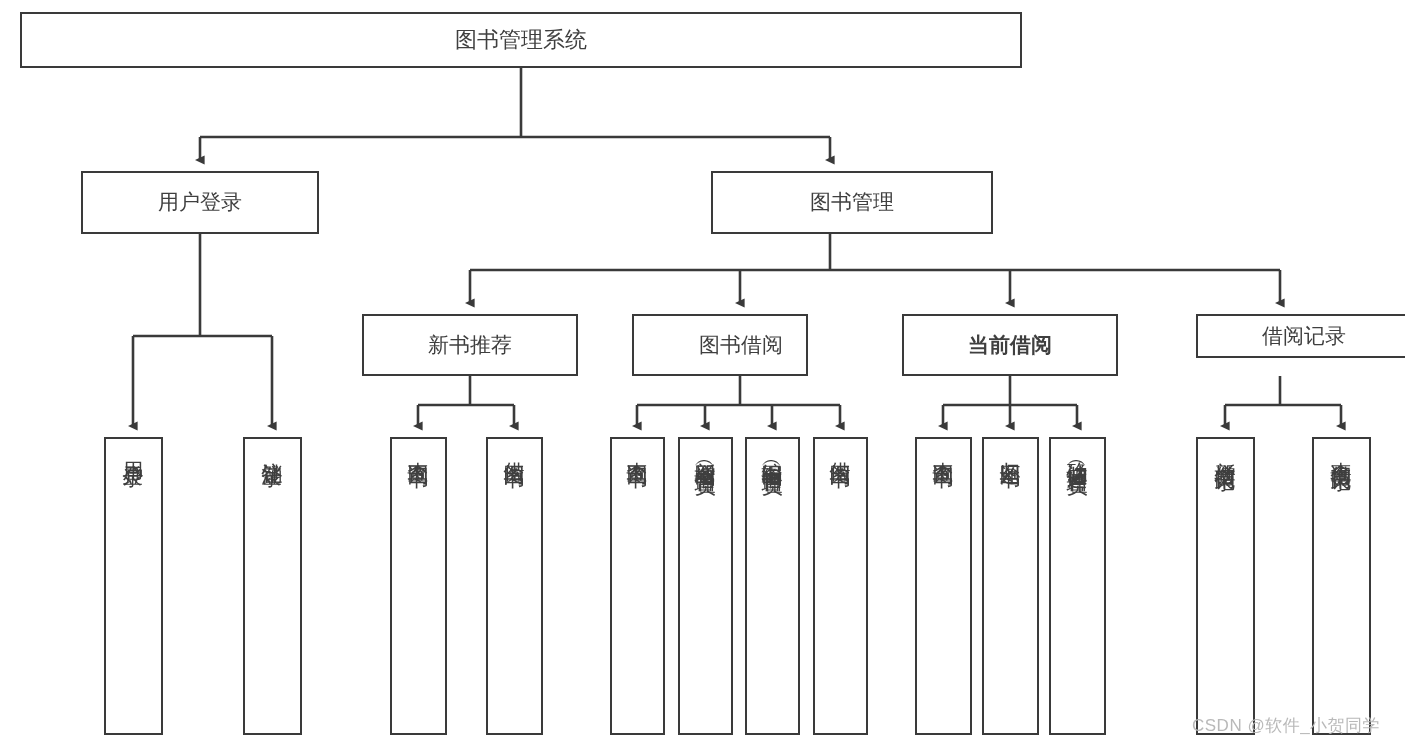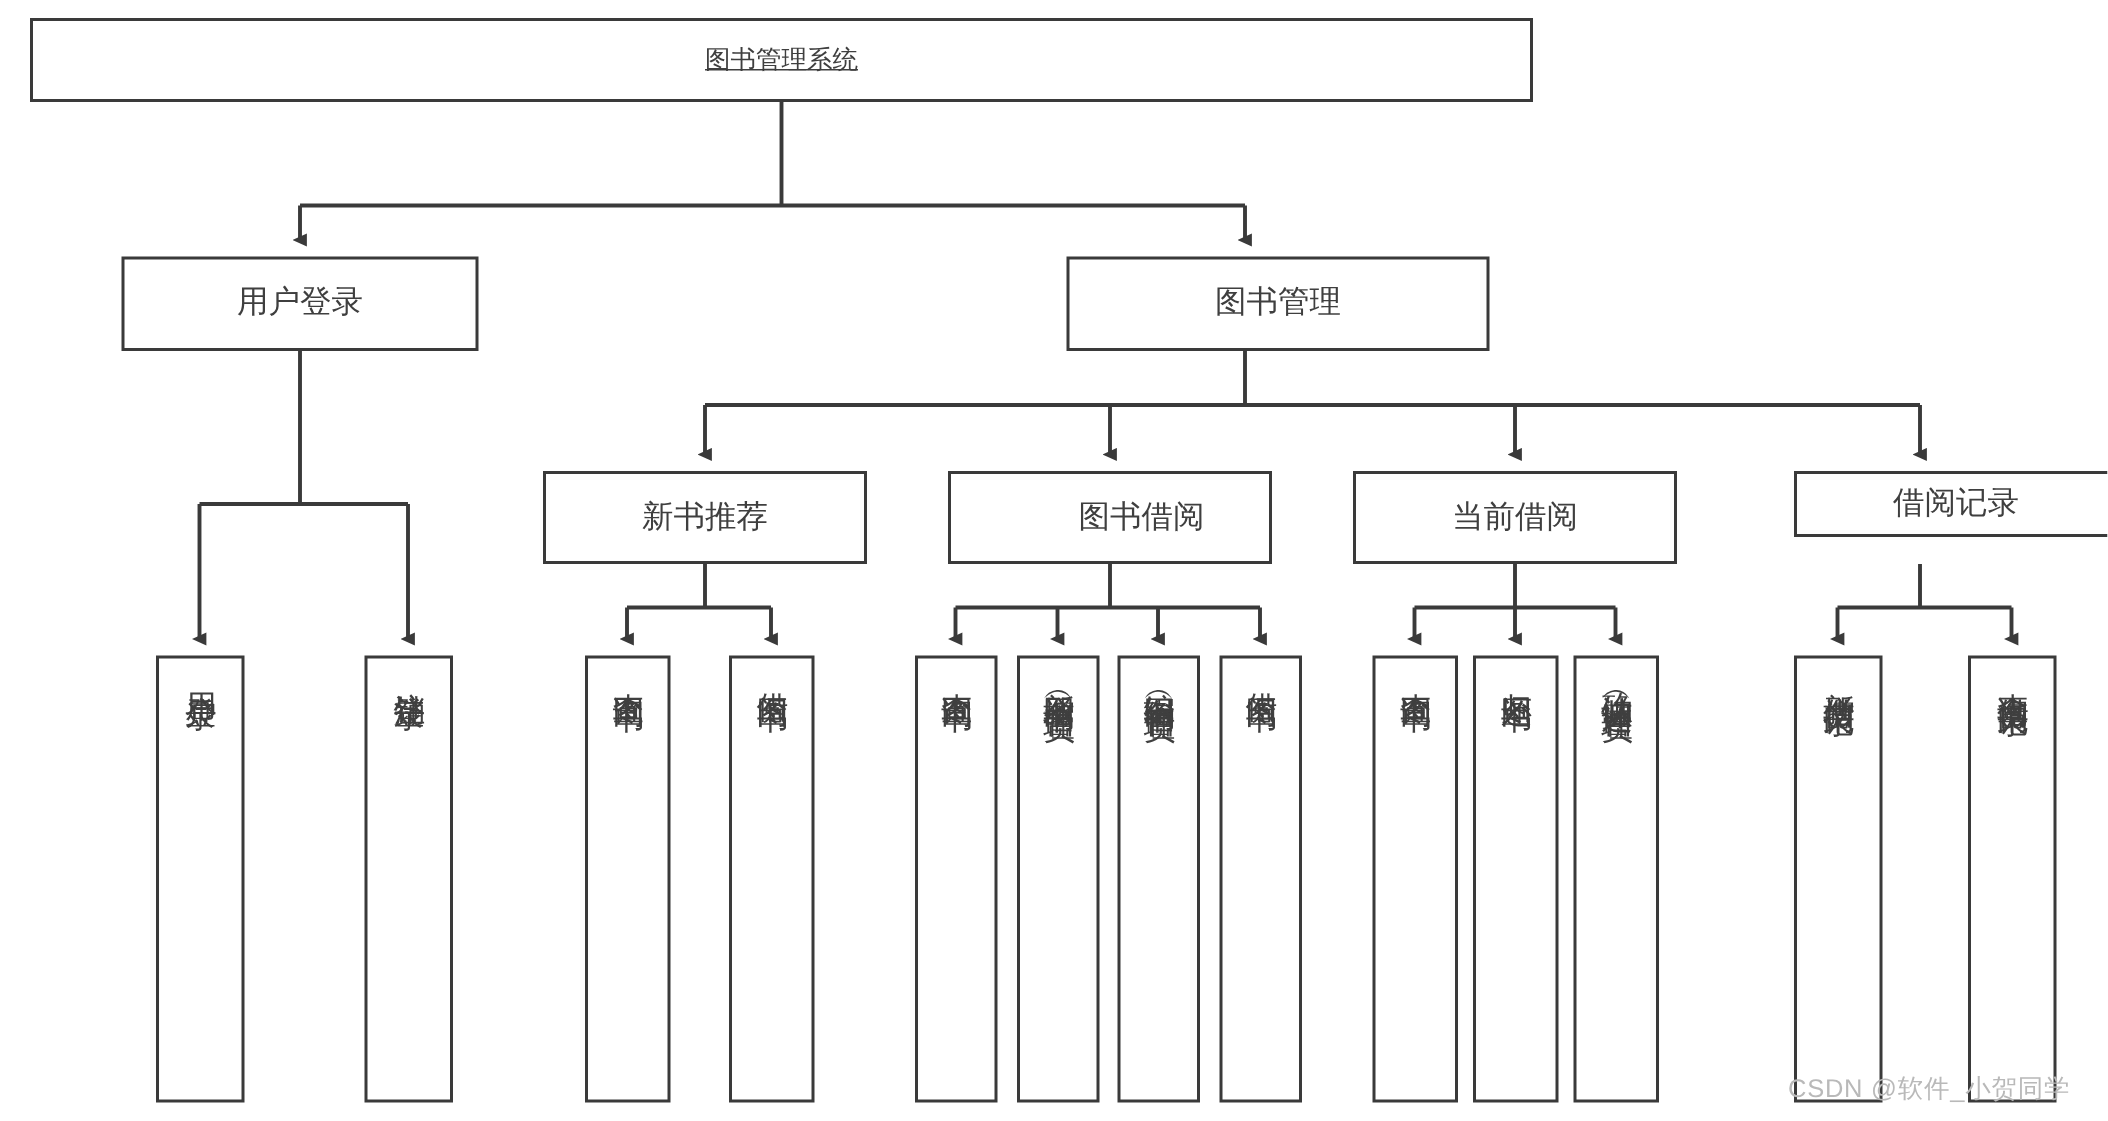--- a/index.html
+++ b/index.html
@@ -46,8 +46,7 @@
     font-size: 21px;
   }
   .node.root .label {
-    font-size: 17px;
-    text-decoration: underline;
+    font-size: 22px;
   }
   
   .node.vert {

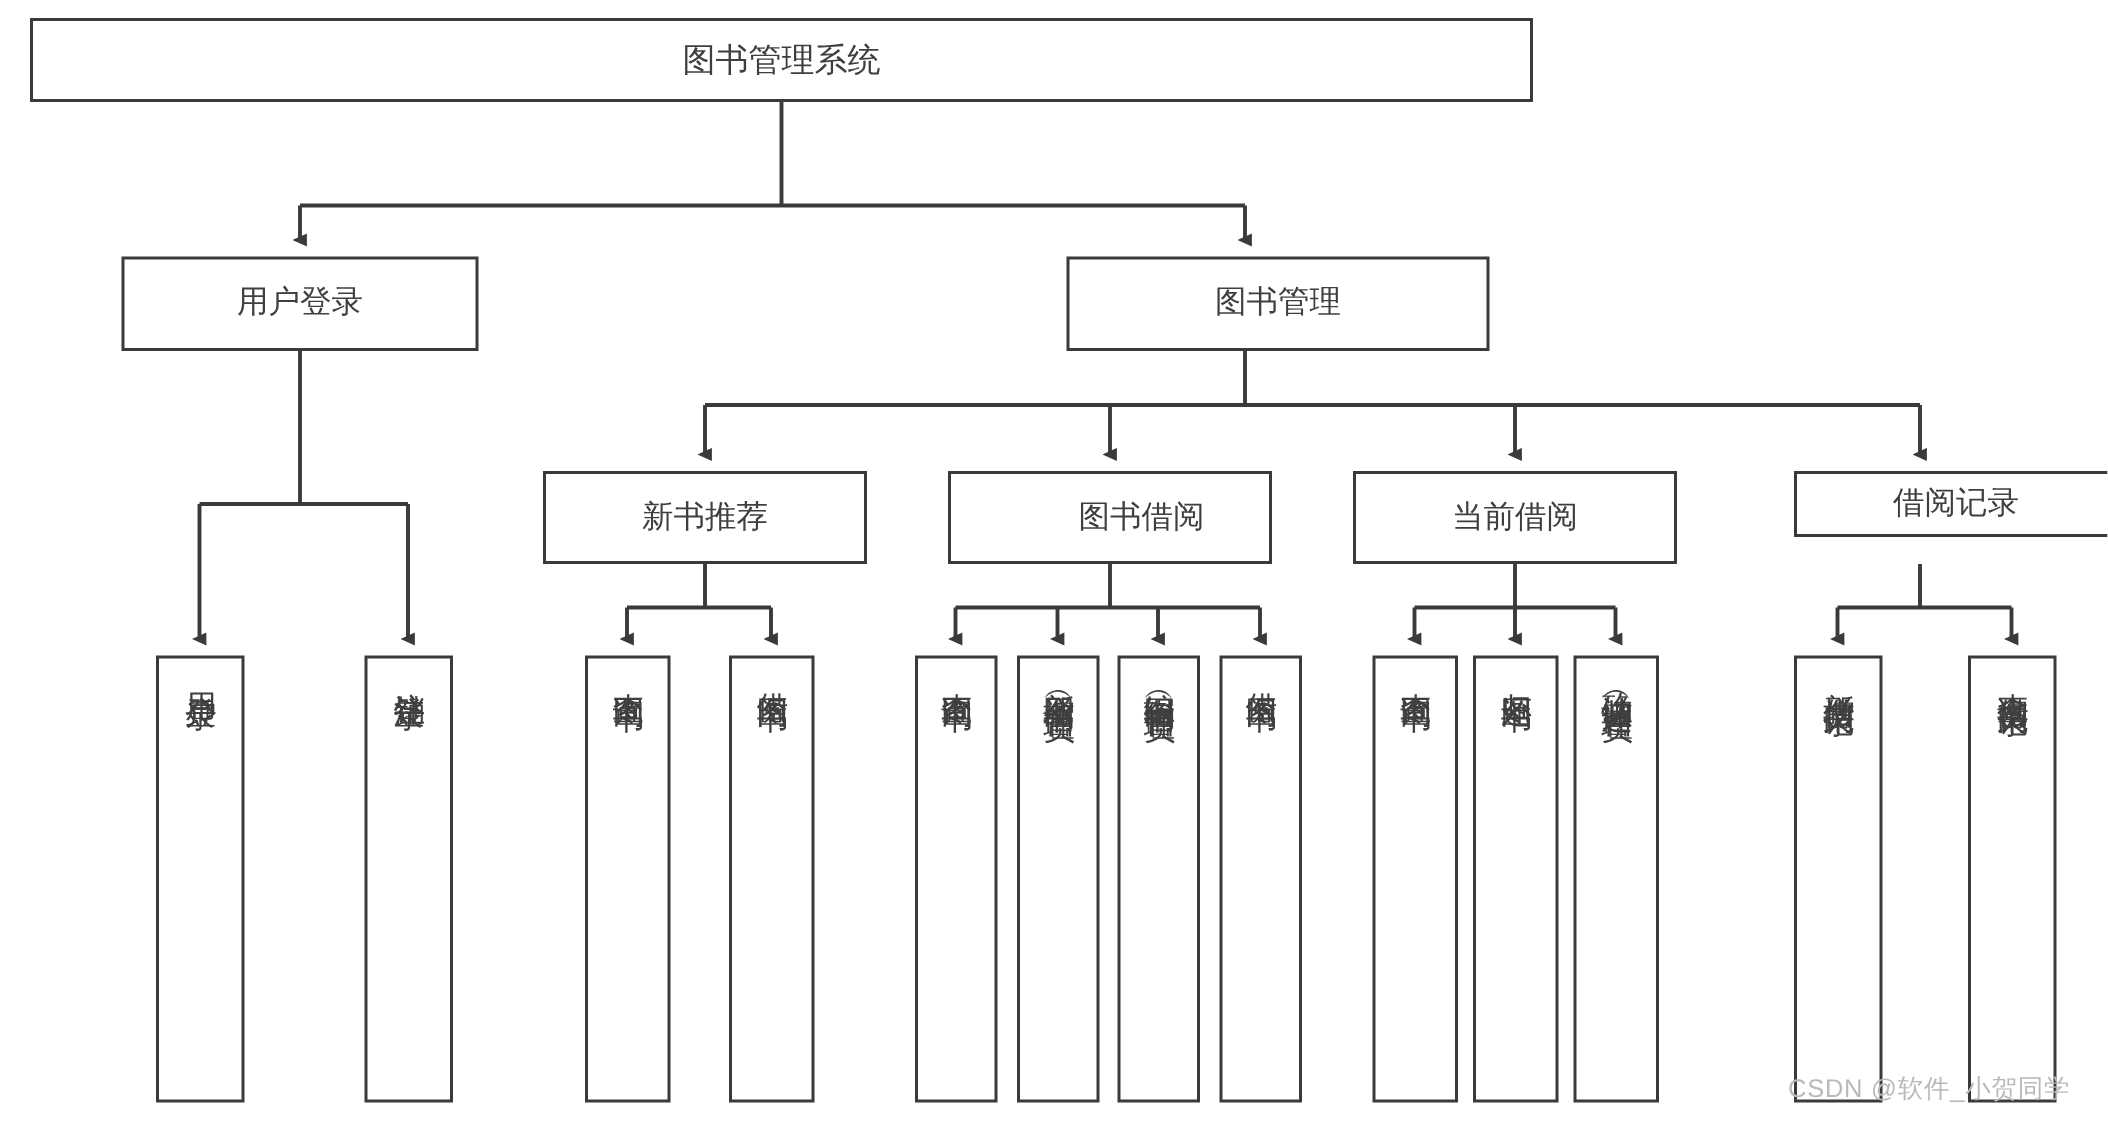--- a/index.html
+++ b/index.html
@@ -139,7 +139,7 @@
   <div class="node horiz" style="left:362px; top:314px; width:216px; height:62px;">
     <span class="label">新书推荐</span>
   </div>
-  <div class="node horiz" style="left:632px; top:314px; width:216px; height:62px;padding-left:42px;">
+  <div class="node horiz" style="left:632px; top:314px; width:176px; height:62px;padding-left:42px;">
     <span class="label">图书借阅</span>
   </div>
   <div class="node horiz" style="left:902px; top:314px; width:216px; height:62px;">

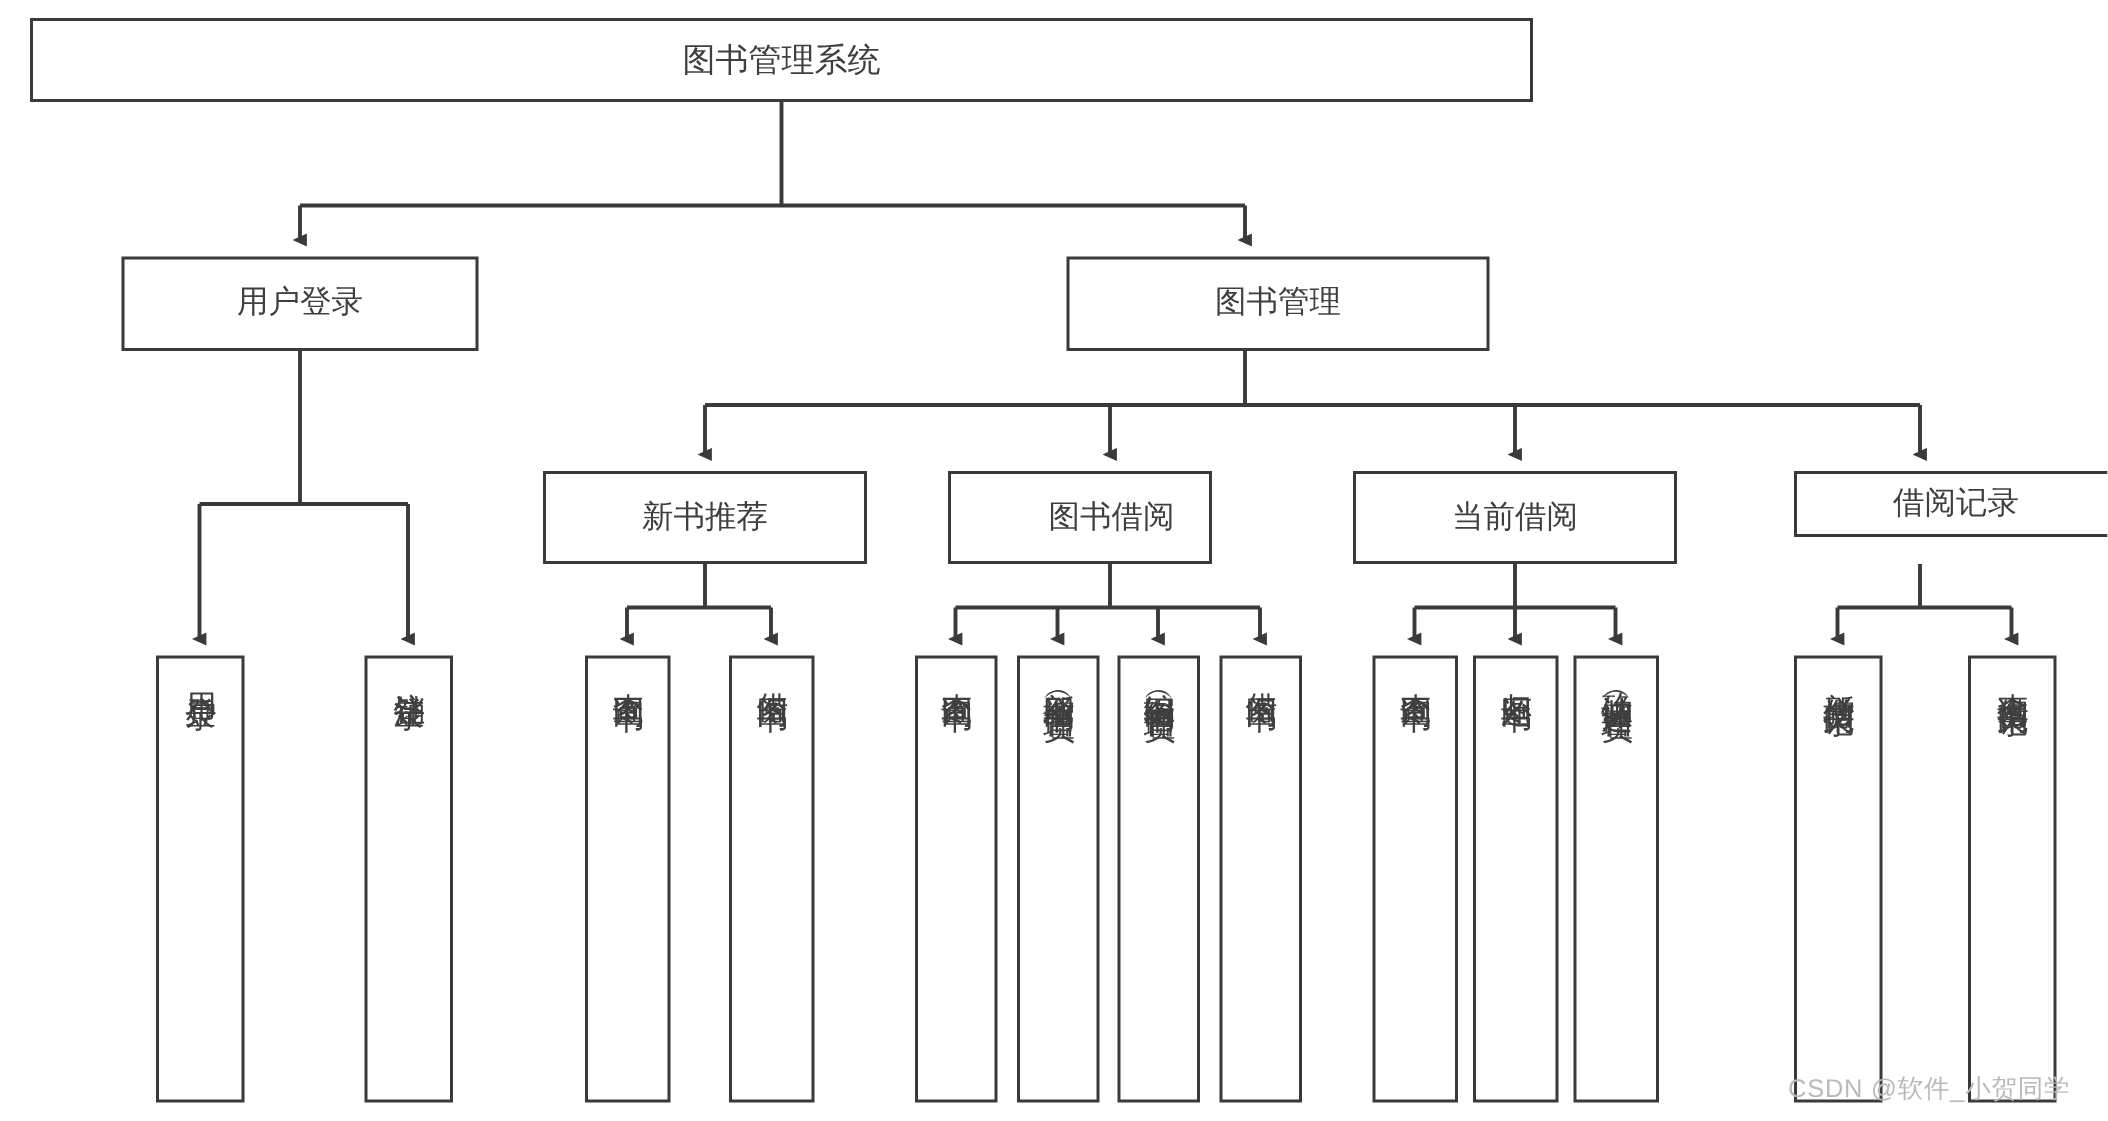--- a/index.html
+++ b/index.html
@@ -142,7 +142,7 @@
   <div class="node horiz" style="left:632px; top:314px; width:176px; height:62px;padding-left:42px;">
     <span class="label">图书借阅</span>
   </div>
-  <div class="node horiz" style="left:902px; top:314px; width:216px; height:62px;">
+  <div class="node horiz" style="left:902px; top:314px; width:216px; height:62px;font-weight:bold;">
     <span class="label">当前借阅</span>
   </div>
   <div class="node horiz" style="left:1196px; top:314px; width:216px; height:44px;">

